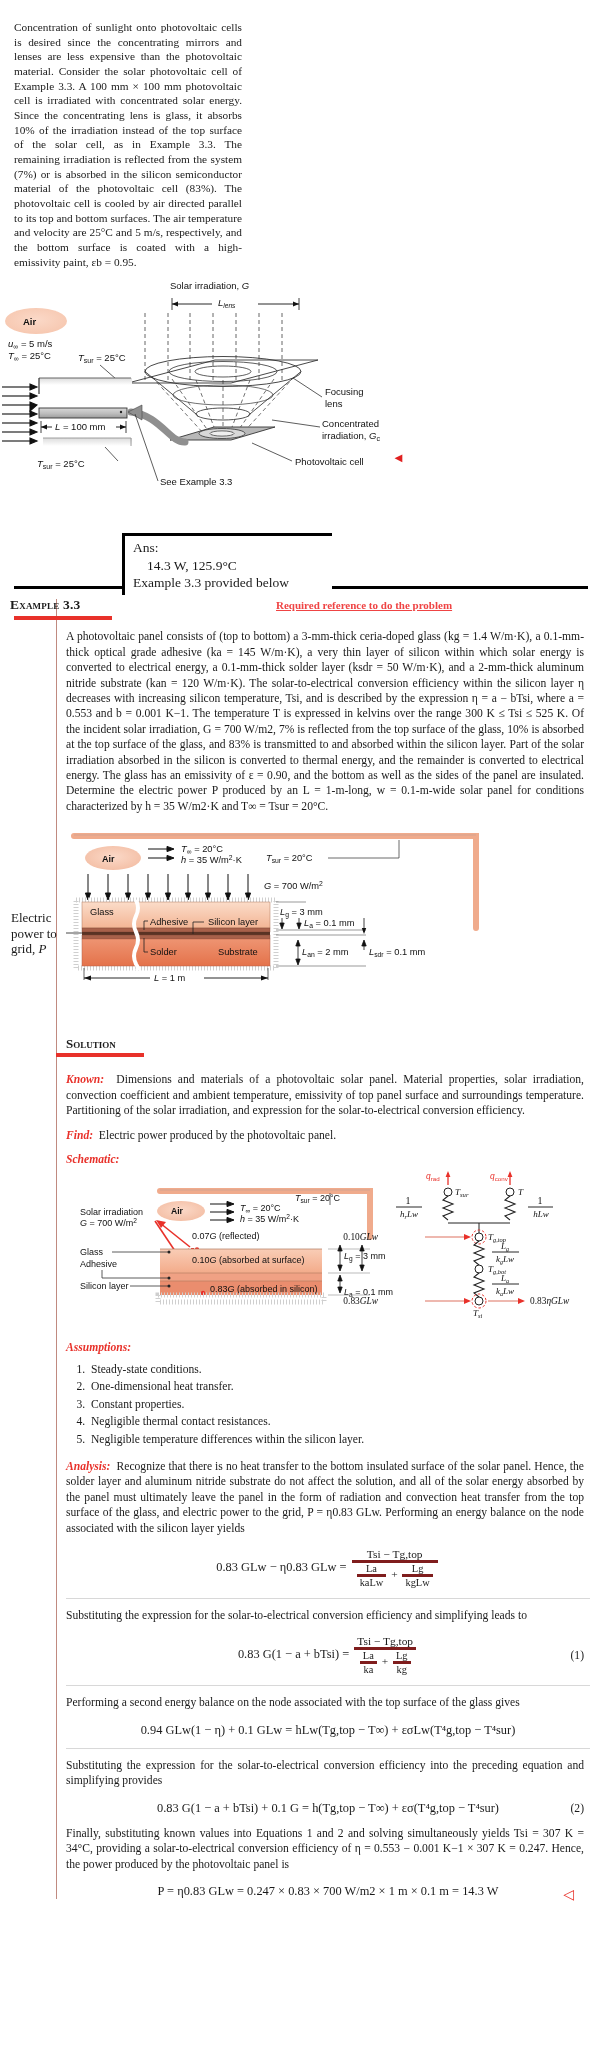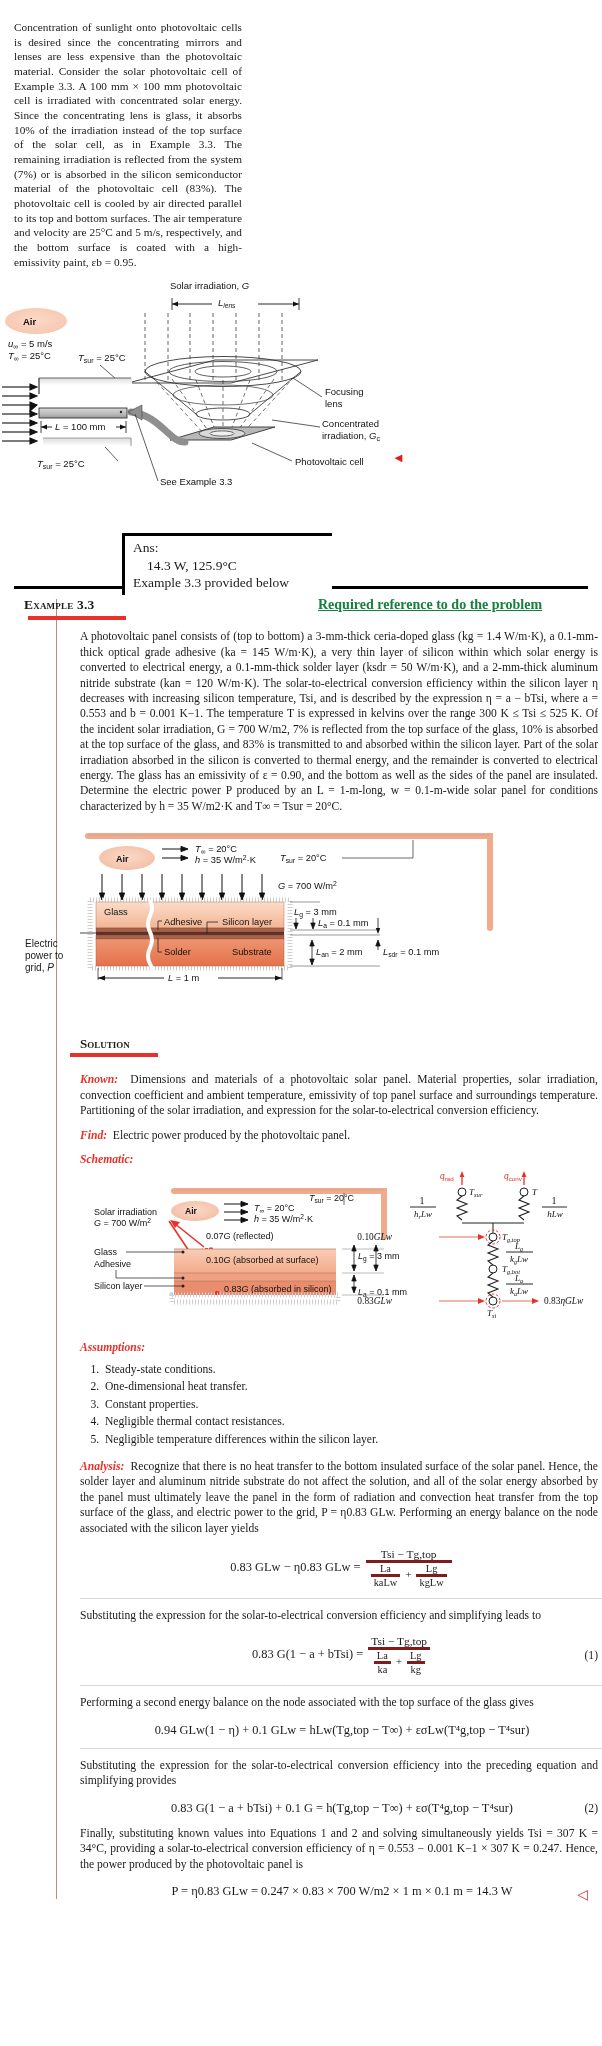--- a/index.html
+++ b/index.html
@@ -67,7 +67,7 @@
   .example-block {
     position: relative;
     margin-top: 8px;
-    padding-left: 14px;
+    padding-left: 0;
   }
   .ex-left-rule {
     position: absolute; left: 56px; top: 2px; bottom: 0;

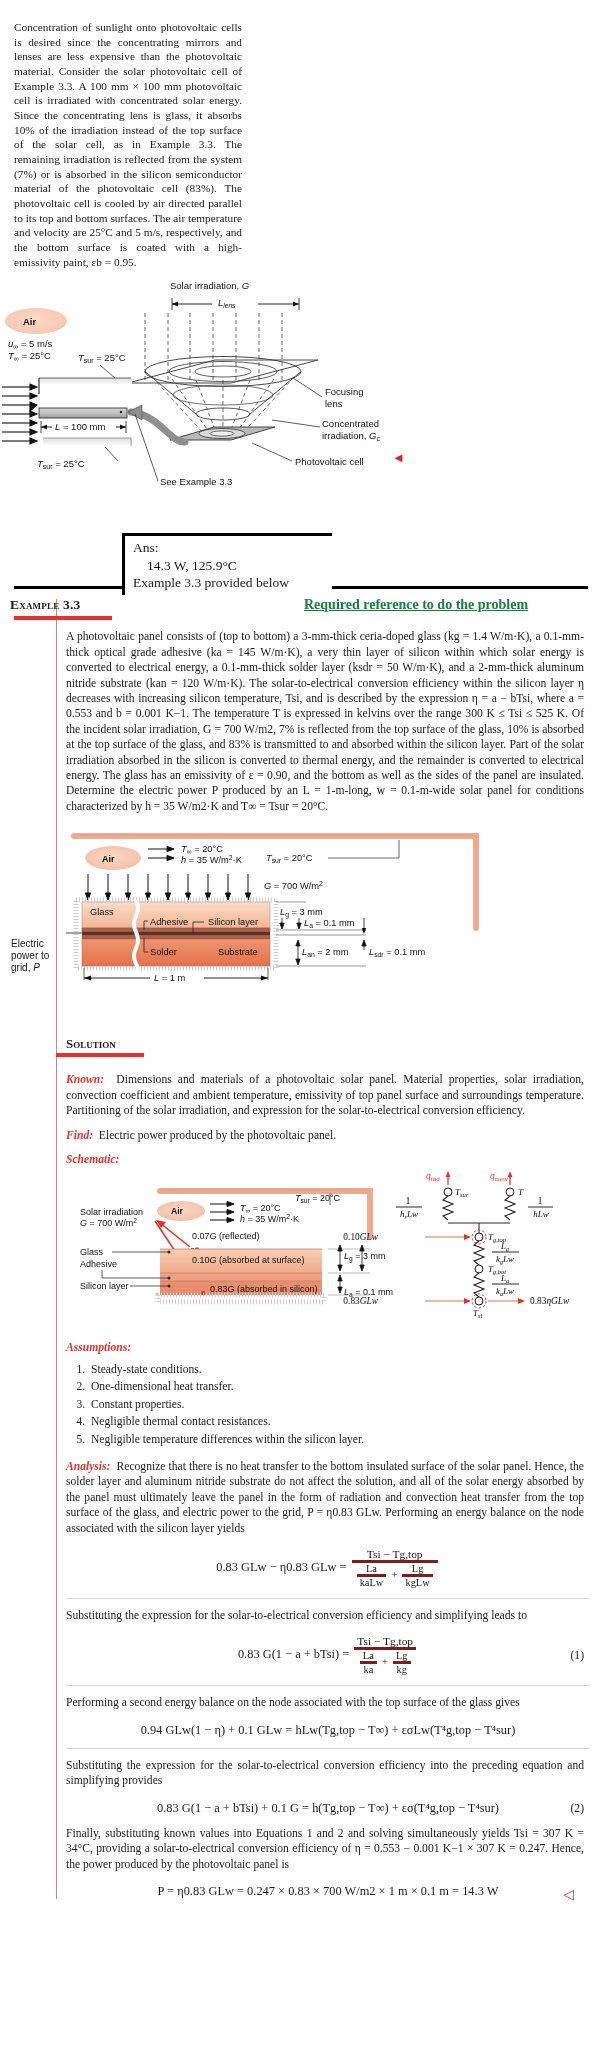--- a/index.html
+++ b/index.html
@@ -93,11 +93,11 @@
     background: #e8312a;
   }
   .ex-note {
-    color: #15803d;
+    color: #ef4444;
     font-weight: bold;
-    font-size: 14px;
+    font-size: 11px;
     text-decoration: underline;
-    margin-left: 114px;
+    margin-left: 86px;
   }
 
   .body-col {

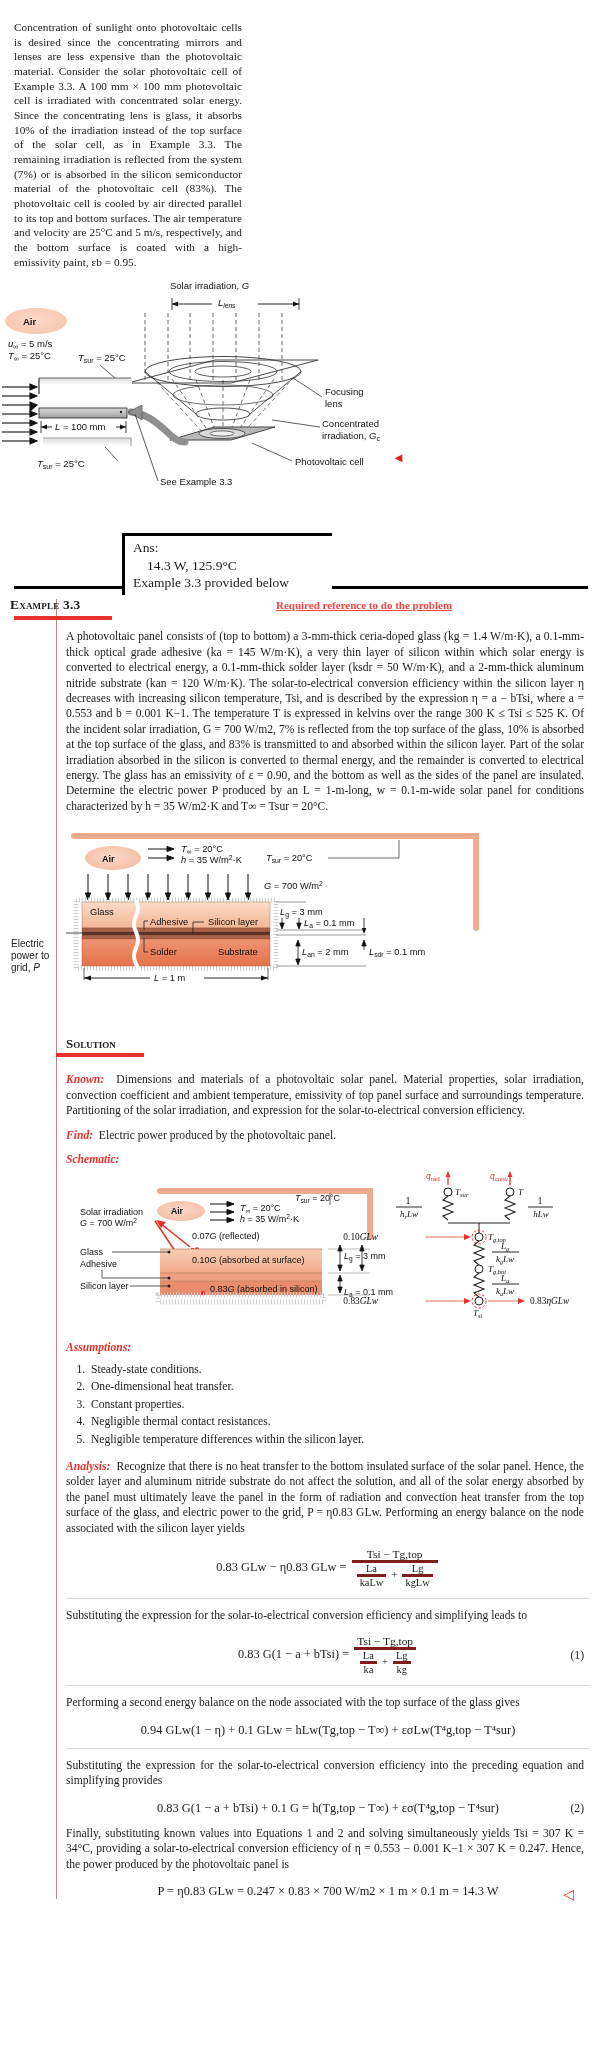--- a/index.html
+++ b/index.html
@@ -451,7 +451,7 @@
         <text x="303" y="133" font-family="Liberation Sans, sans-serif" font-size="9.3" fill="#111"><tspan font-style="italic">L</tspan><tspan font-size="6.8" dy="2">sdr</tspan><tspan dy="-2"> = 0.1 mm</tspan></text>
         <line x1="210" y1="144" x2="300" y2="144" stroke="#555" stroke-width="0.6"></line>
       </svg>
-      <div style="position:absolute;left:-55px;top:116px;width:60px;font-size:10px;line-height:1.2;font-family:Liberation Sans, sans-serif;">Electric<br>power to<br>grid, <i>P</i></div>
+      <div style="position:absolute;left:-55px;top:88px;width:60px;font-size:13px;line-height:1.2;font-family:Liberation Serif, serif;">Electric<br>power to<br>grid, <i>P</i></div>
     </div>
 
     <div class="section-head">

